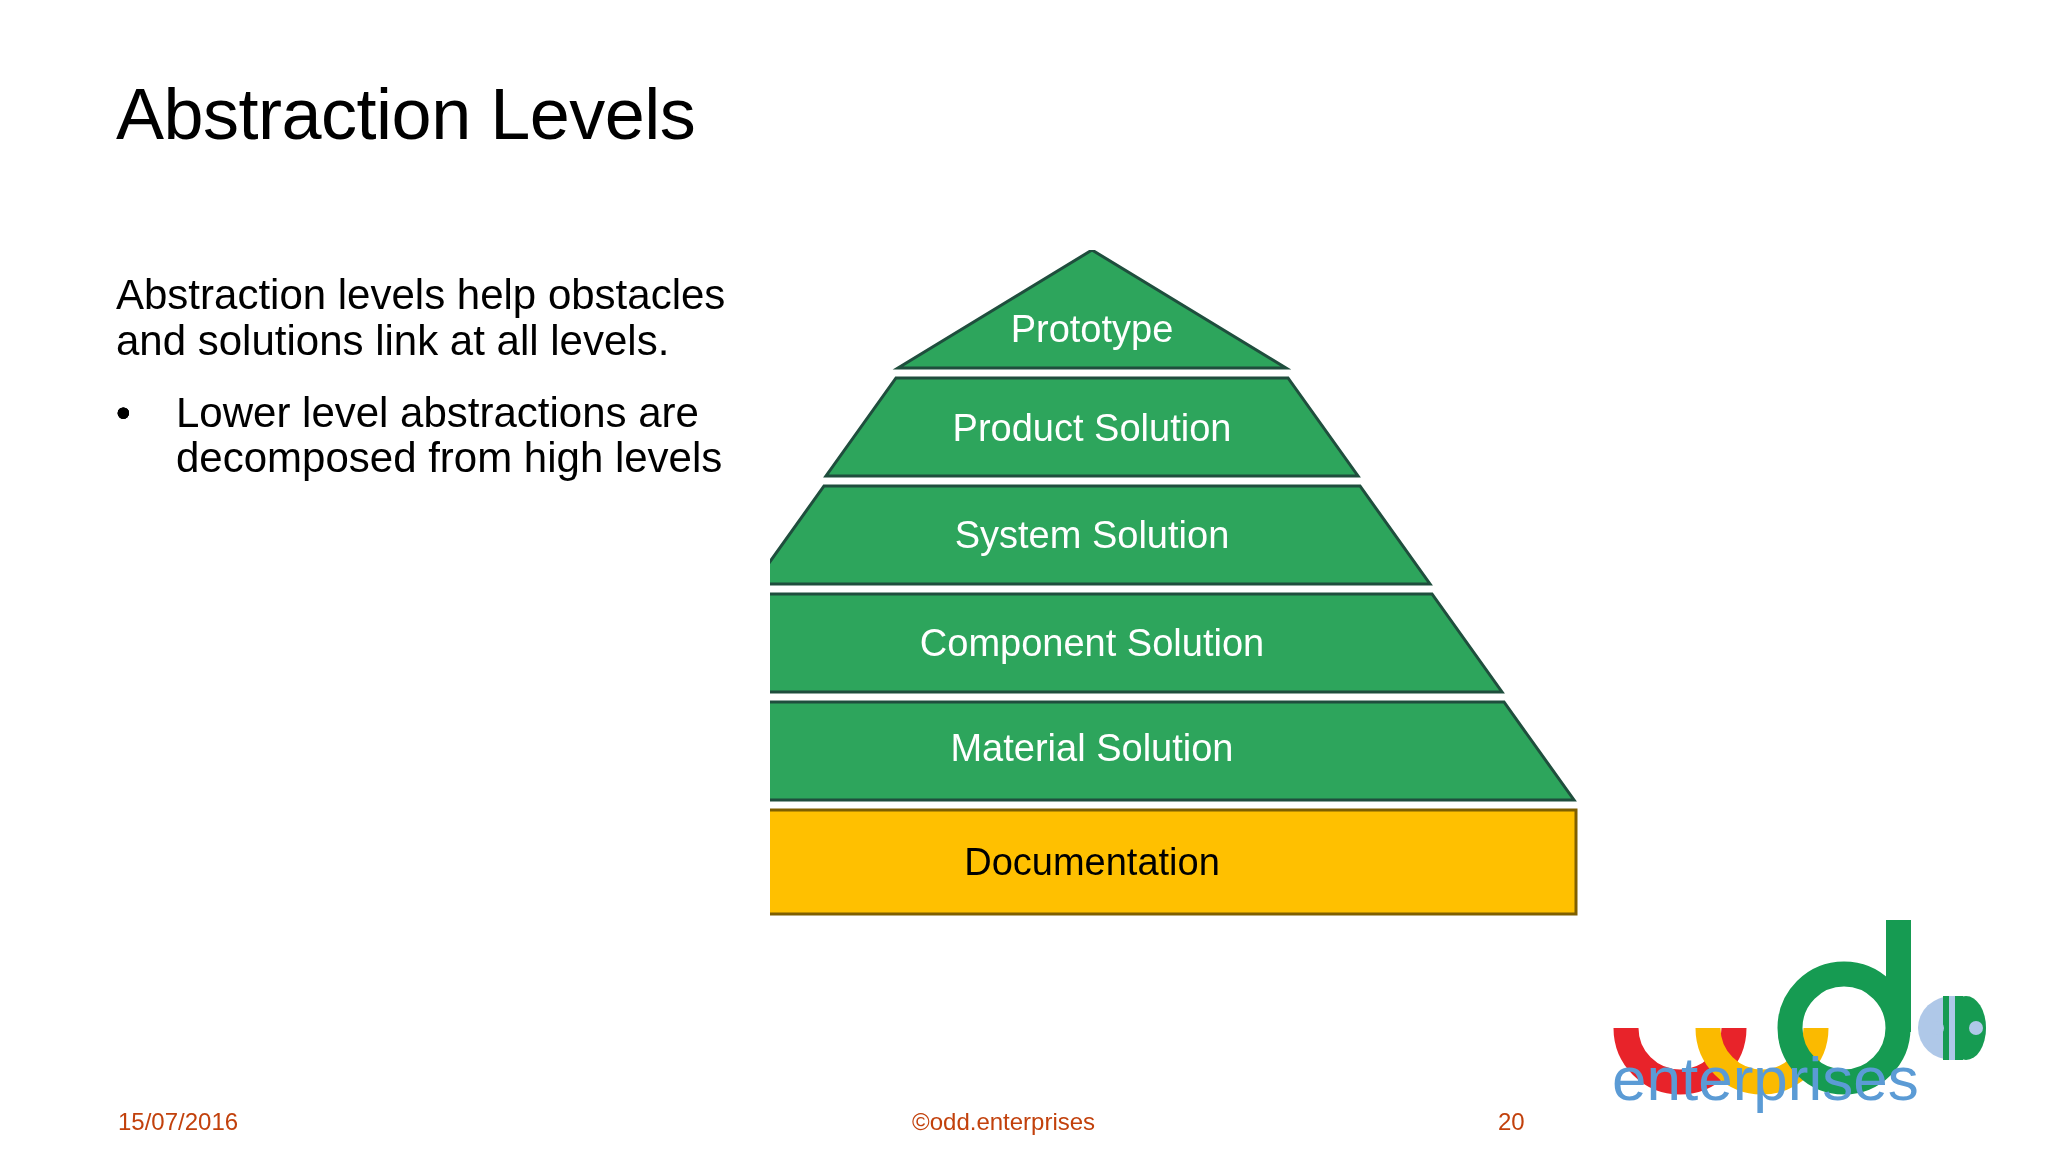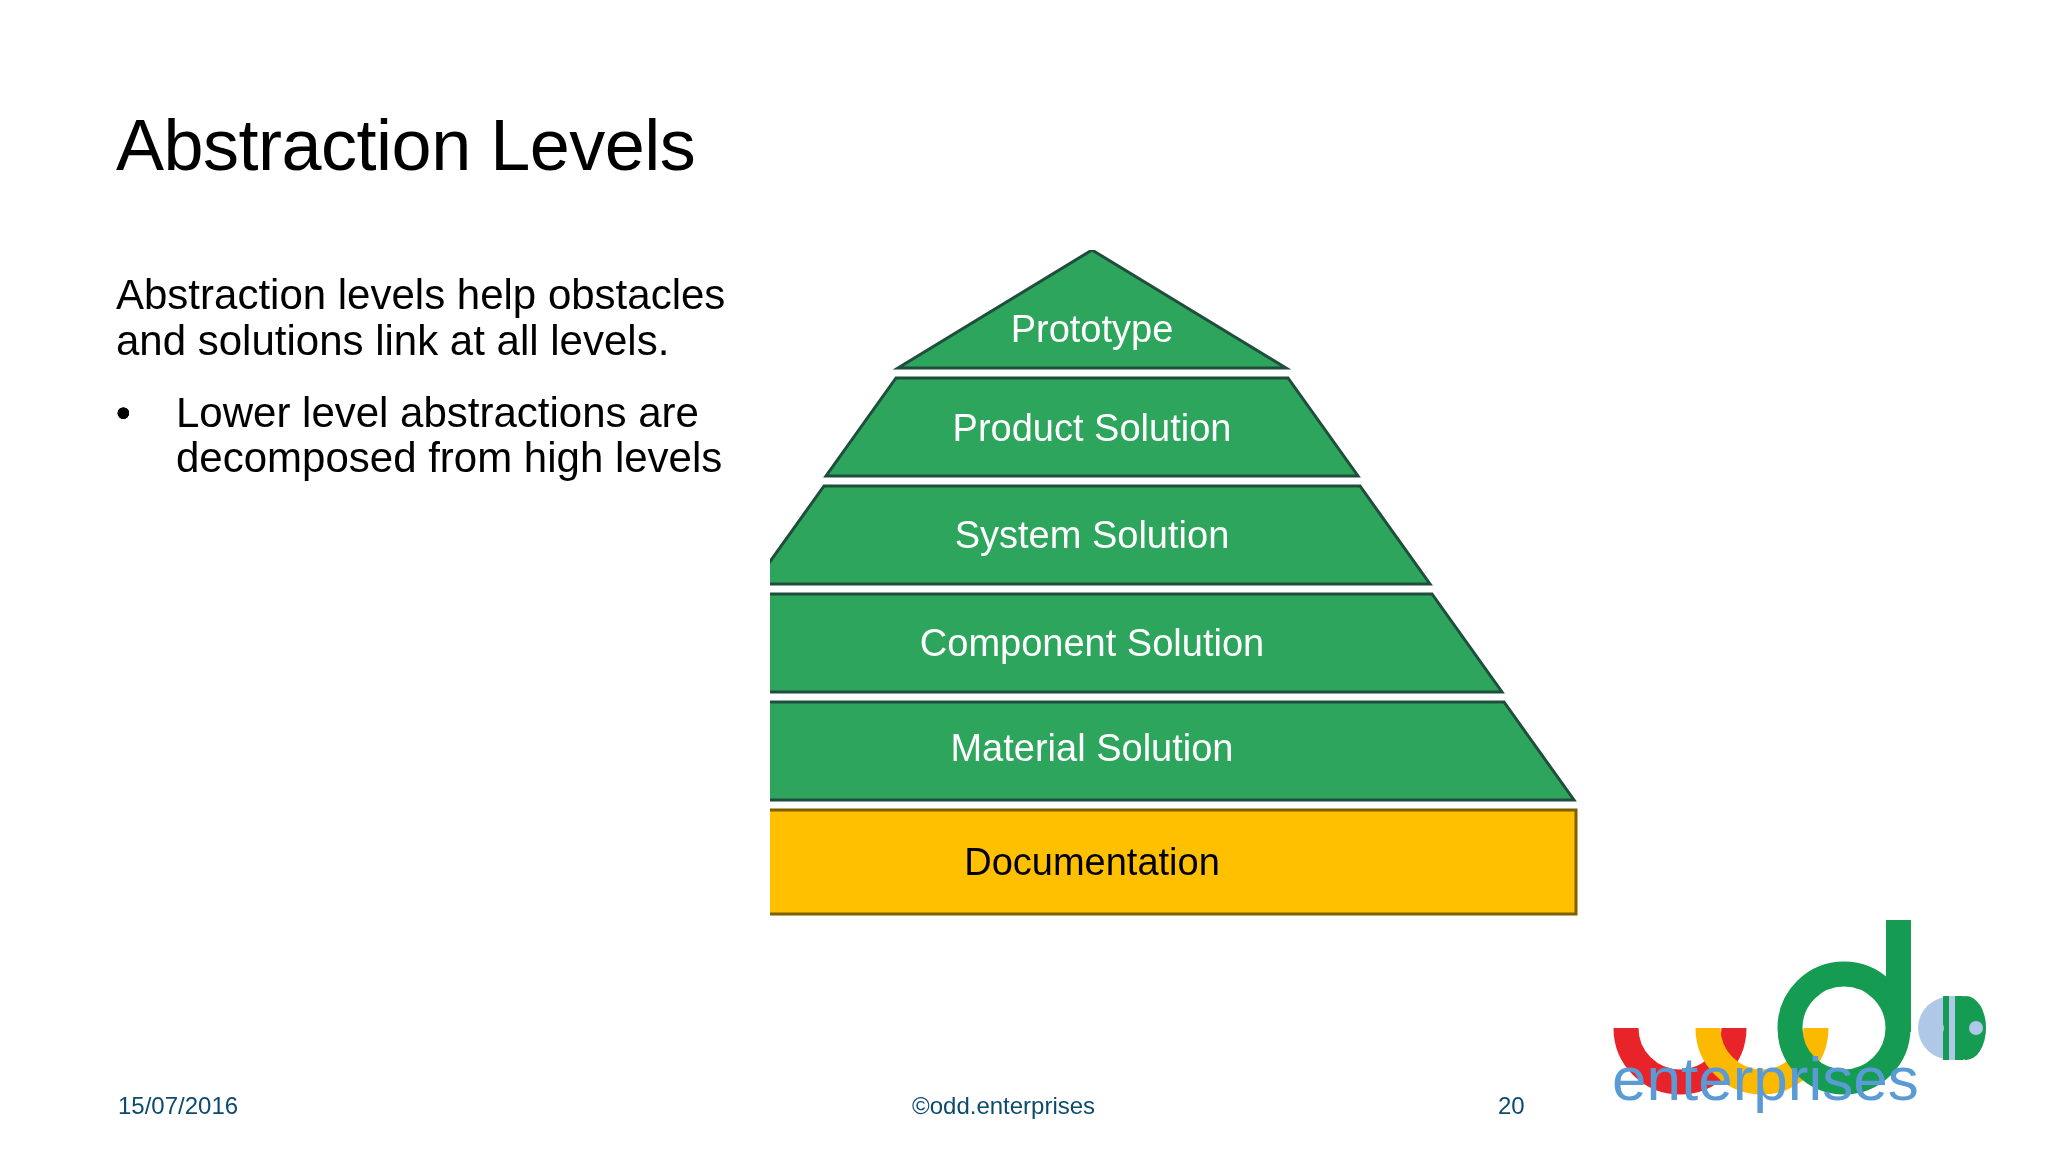--- a/index.html
+++ b/index.html
@@ -27,7 +27,6 @@
     letter-spacing: -0.5px;
     color: #000000;
     white-space: nowrap;
-    margin-top: 31px;
   }
 
   

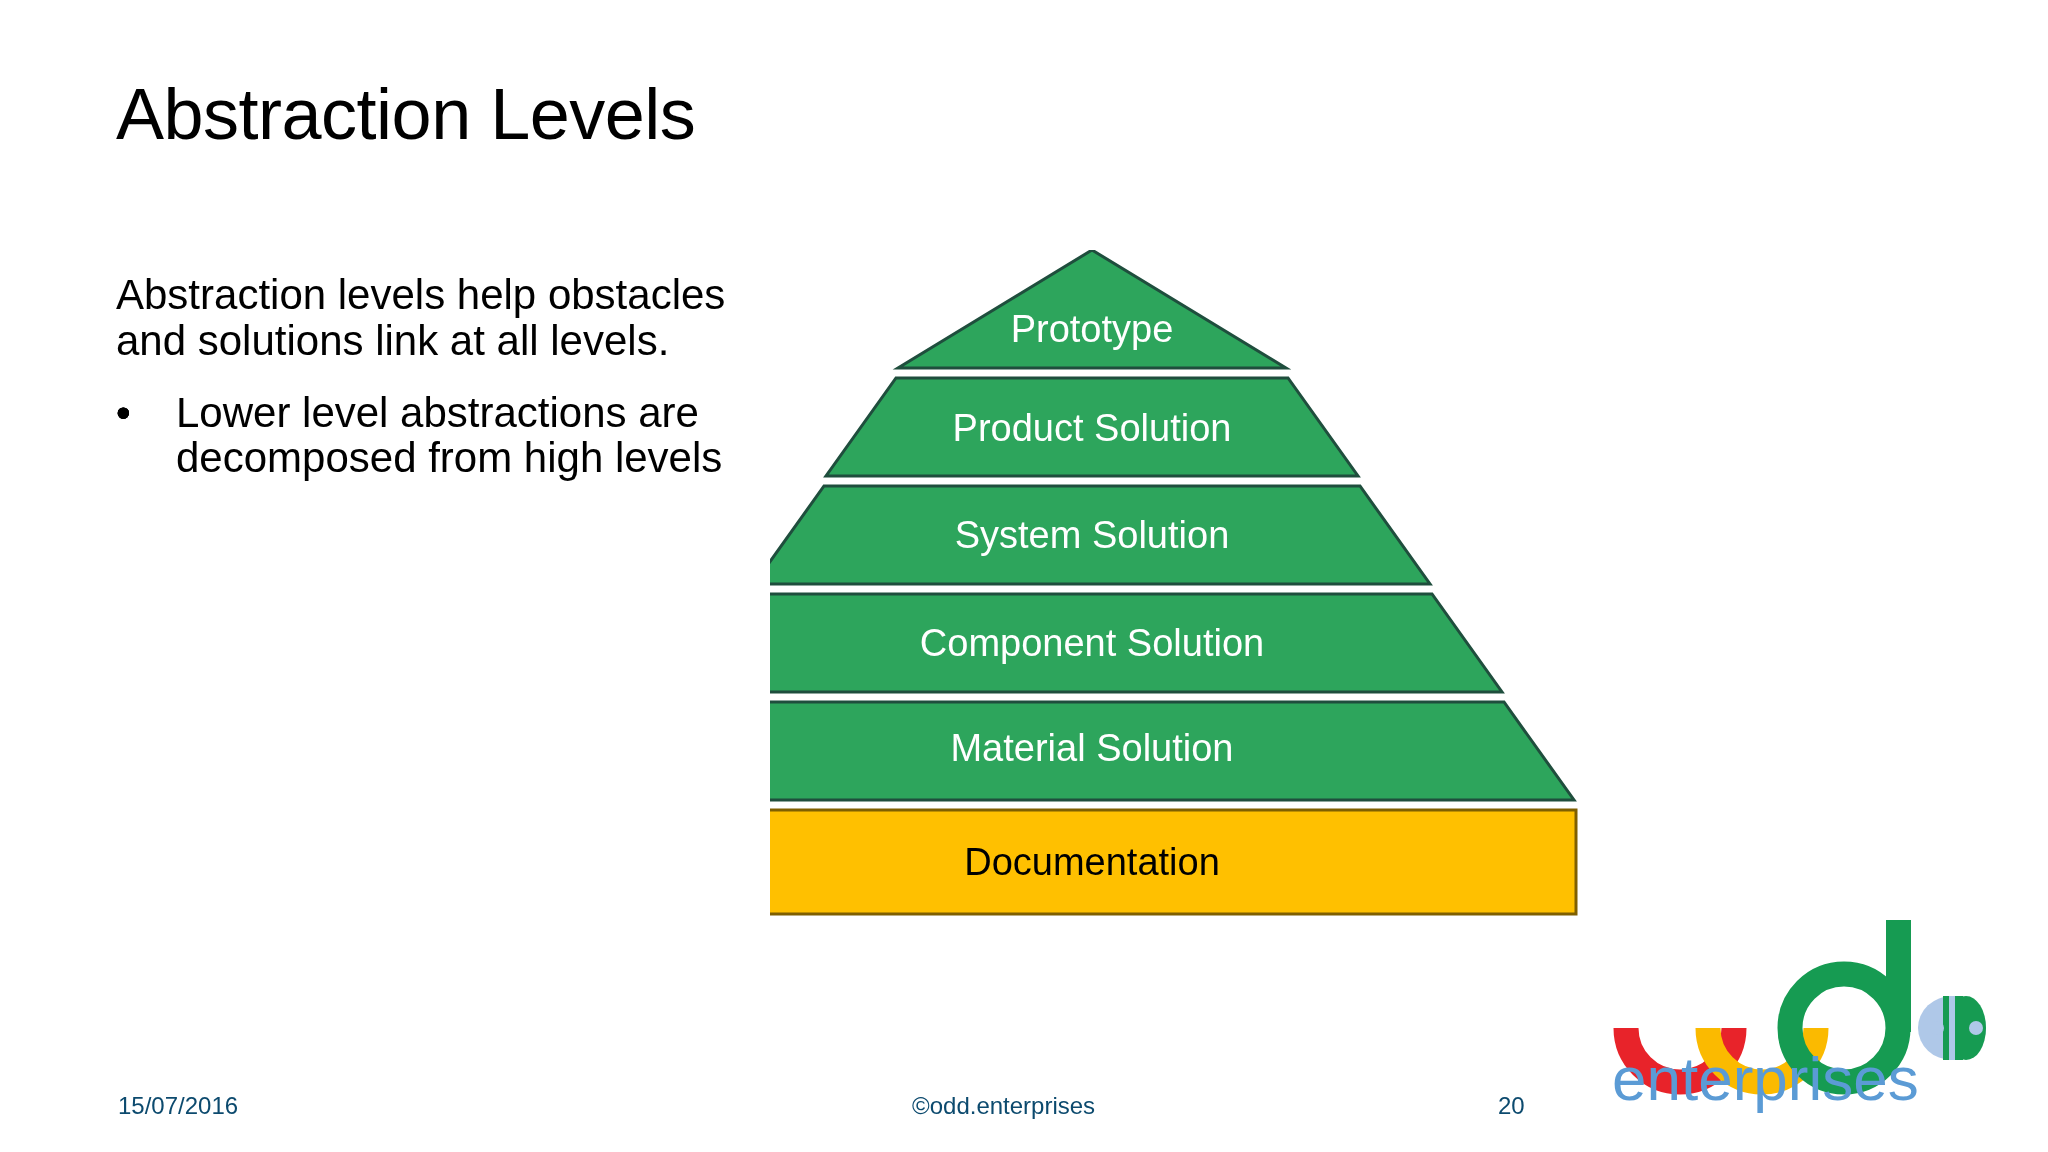--- a/index.html
+++ b/index.html
@@ -89,8 +89,9 @@
   .footer-text {
     position: absolute;
     font-size: 24px;
-    color: #0c4a6e;
-    font-family: "Liberation Sans", sans-serif;
+    color: #c2410c;
+    font-family: "Liberation Sans", sans-serif;
+    margin-top: 16px;
   }
   #footer-date  { left: 118px;  top: 1092px; }
   #footer-copy  { left: 912px;  top: 1092px; }

